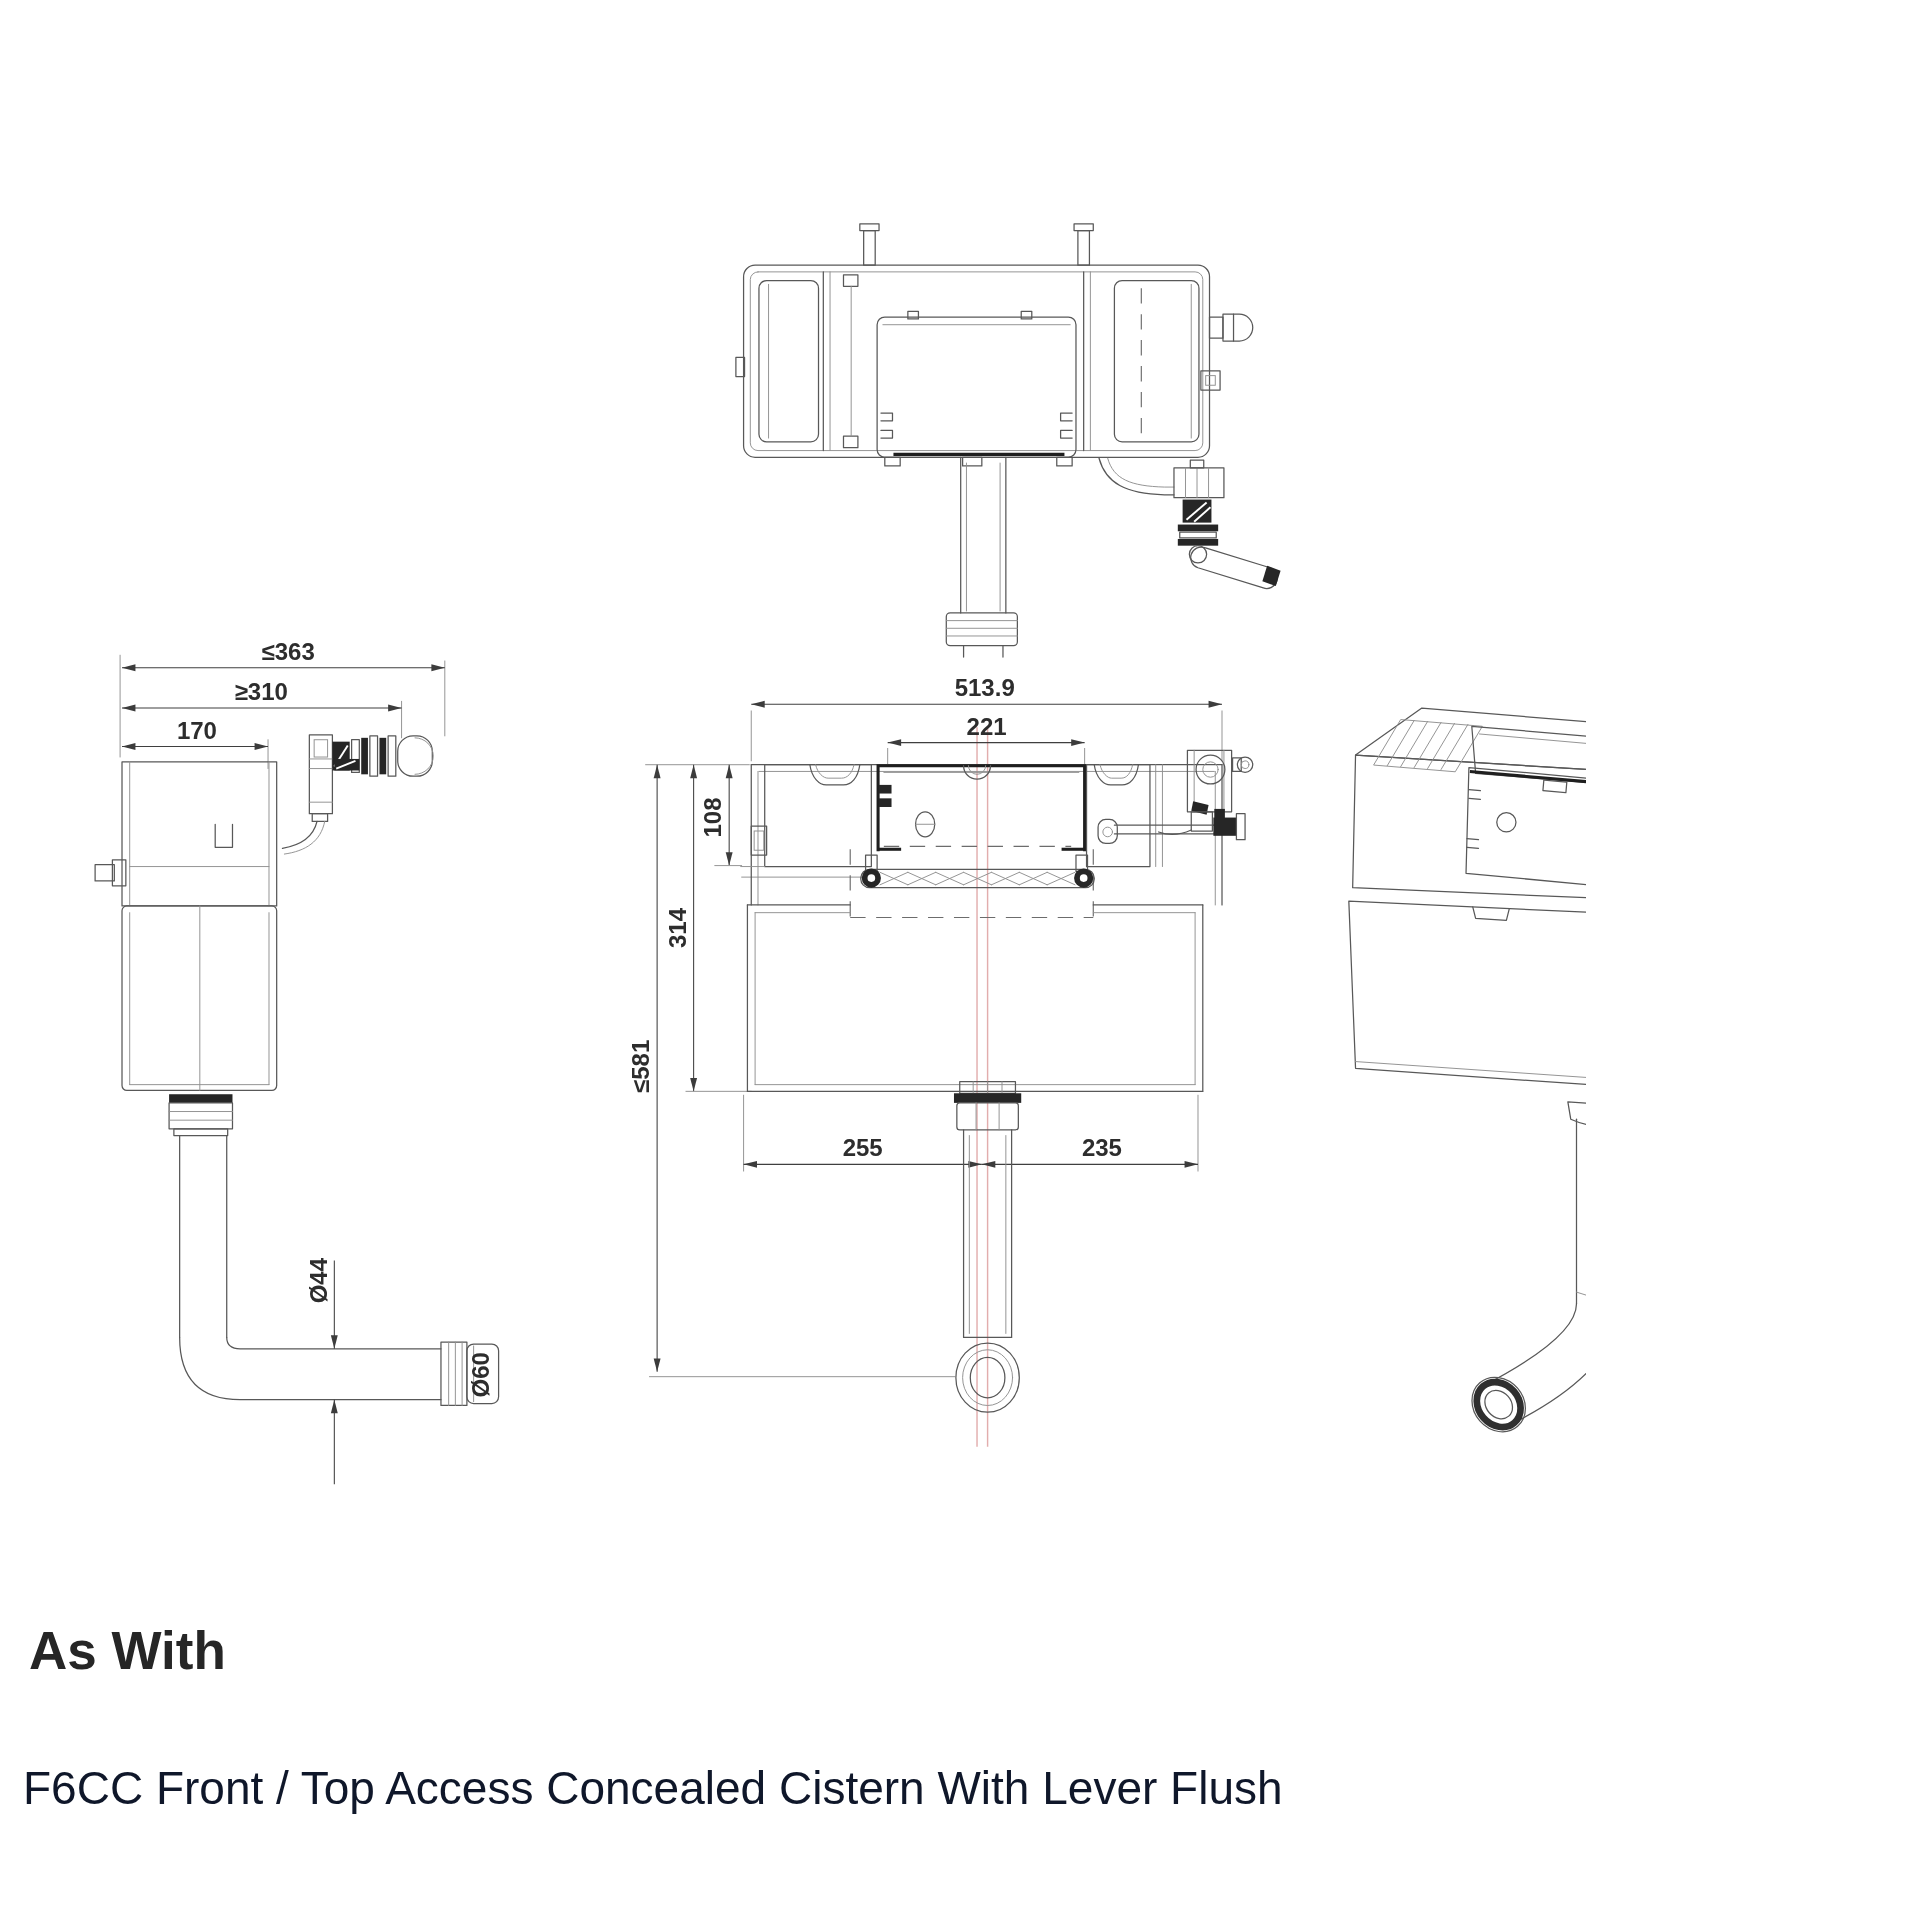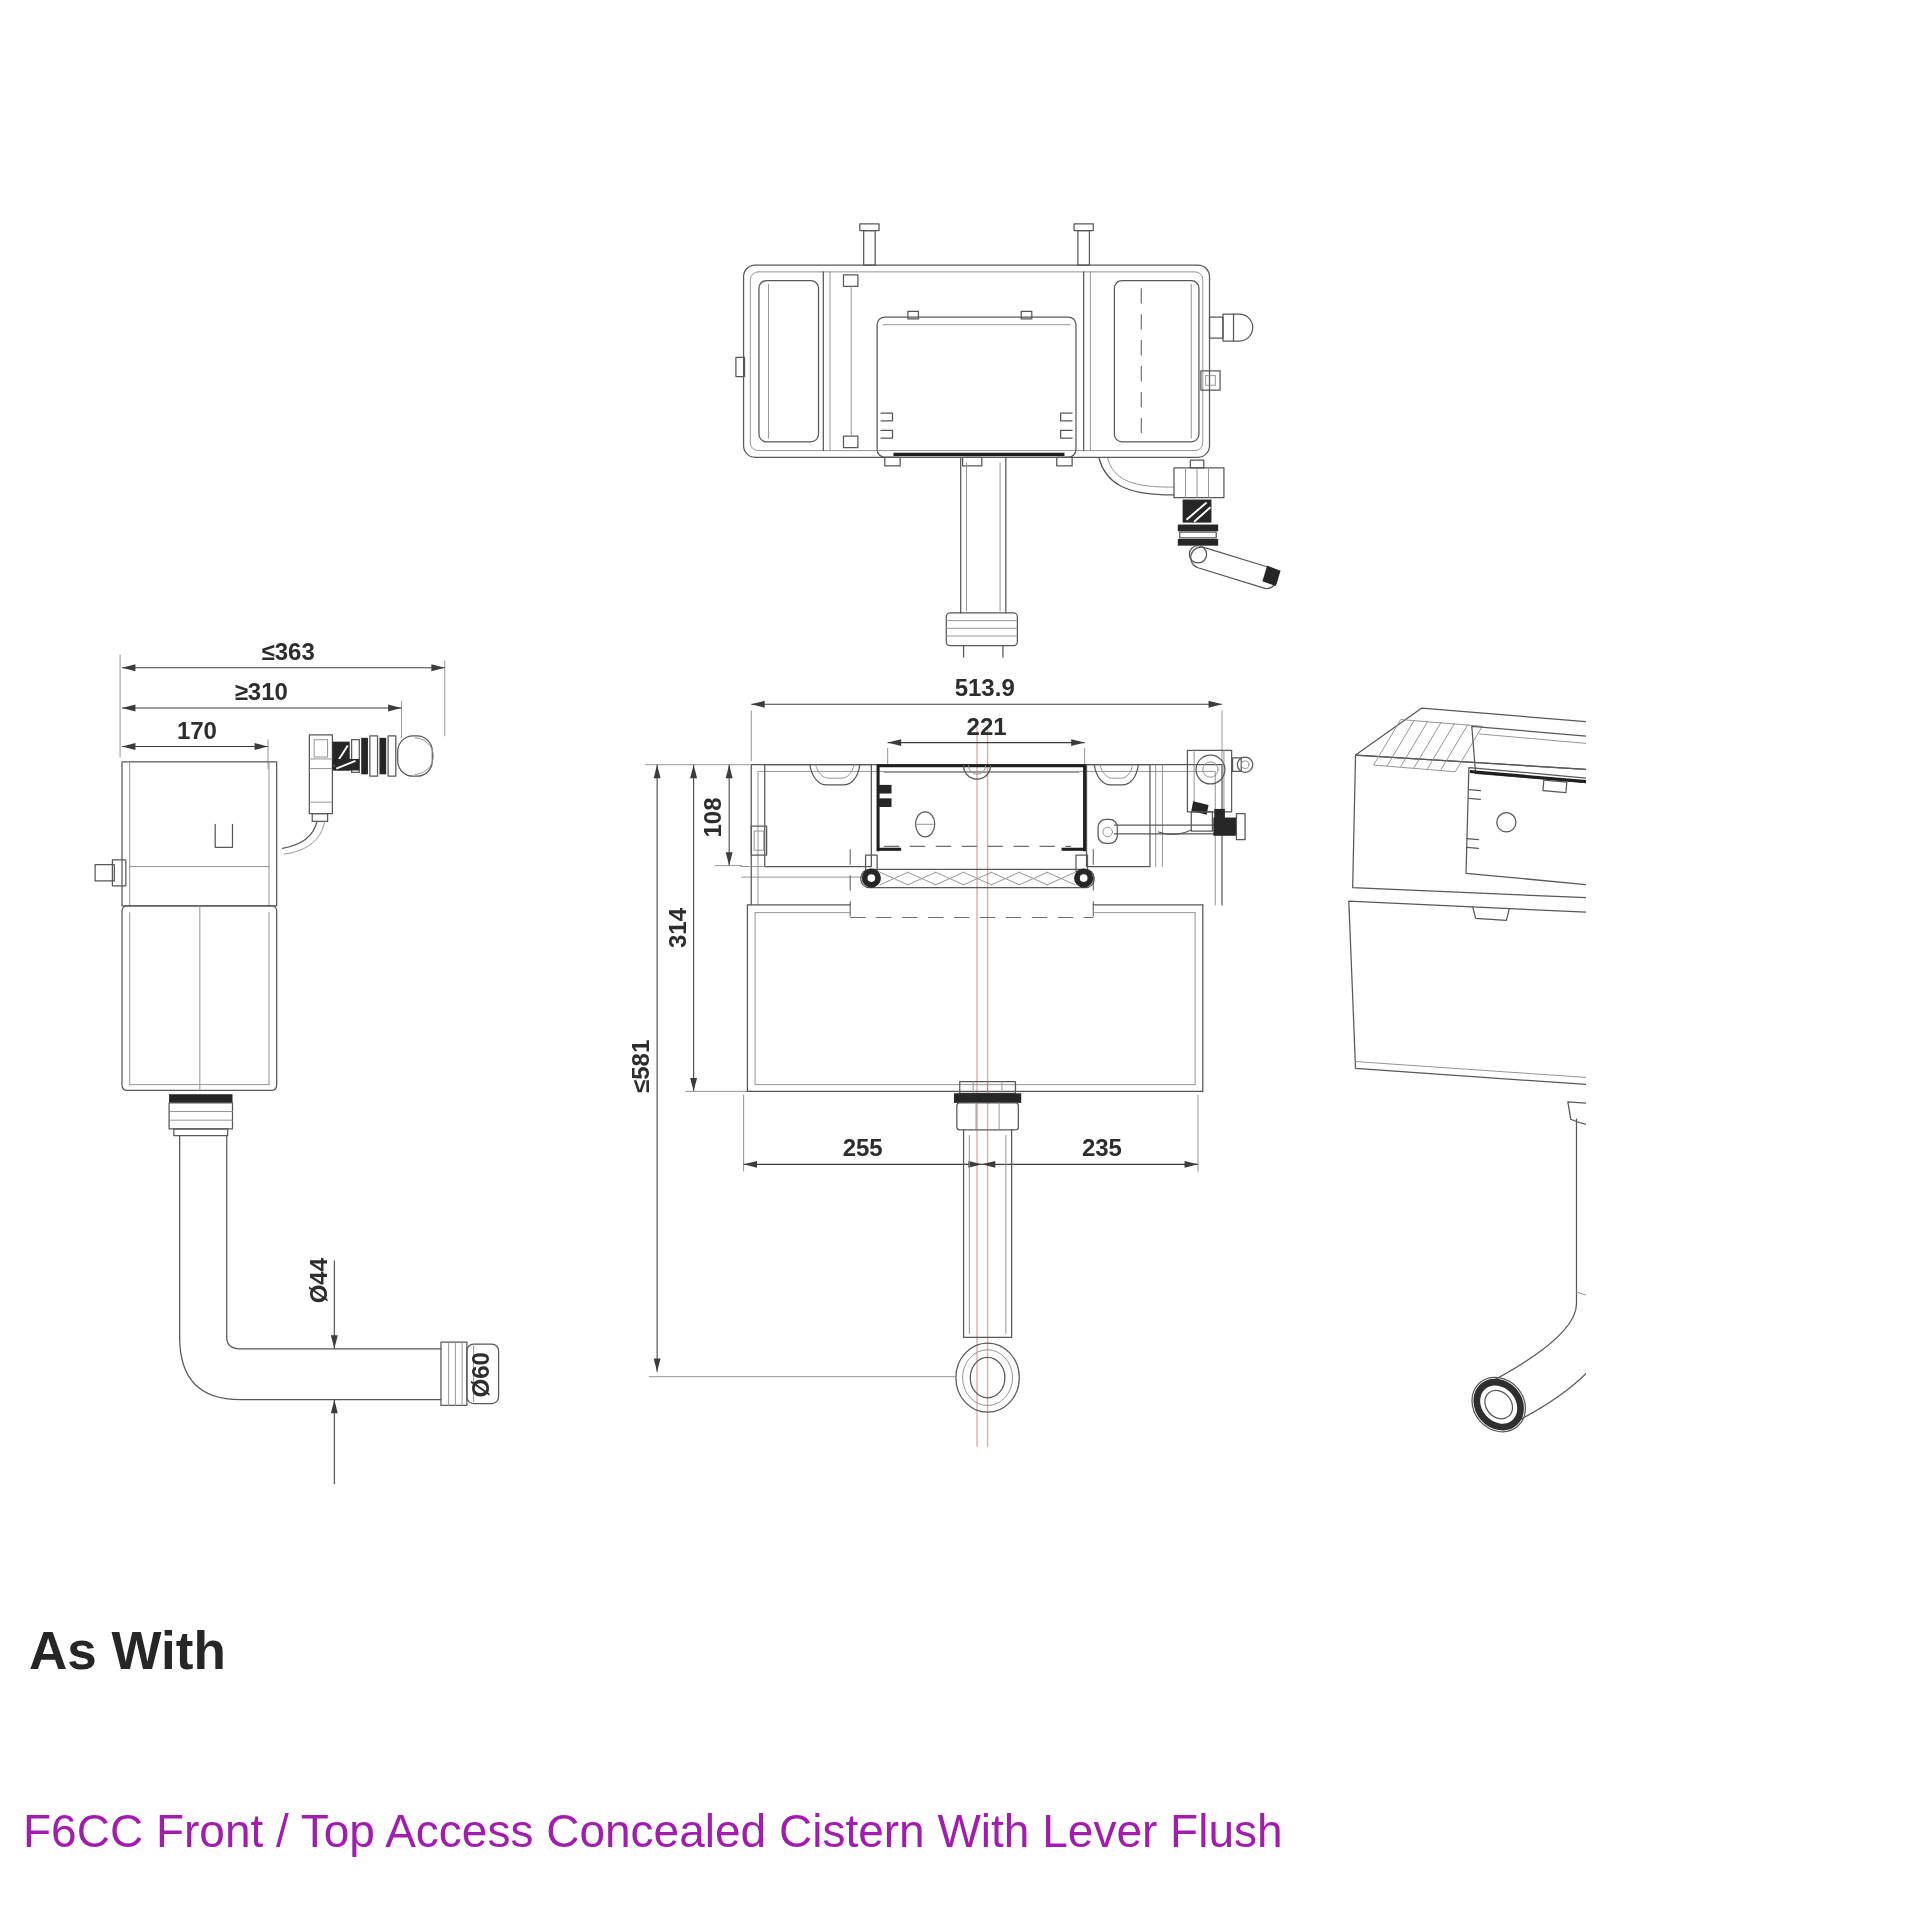--- a/index.html
+++ b/index.html
@@ -18,7 +18,7 @@
   text.t{font-family:"Liberation Sans",sans-serif;font-size:25px;font-weight:600;
          fill:#2d2d2d;text-anchor:middle;}
   .h1{position:absolute;left:29px;top:1620px;font-size:53px;font-weight:700;color:#262626;}
-  .h2{position:absolute;left:23px;top:1761px;font-size:46px;font-weight:400;color:#a21caf;margin-top:43px;}
+  .h2{position:absolute;left:23px;top:1761px;font-size:46px;font-weight:400;color:#0f172a;}
 </style>
 </head>
 <body>

